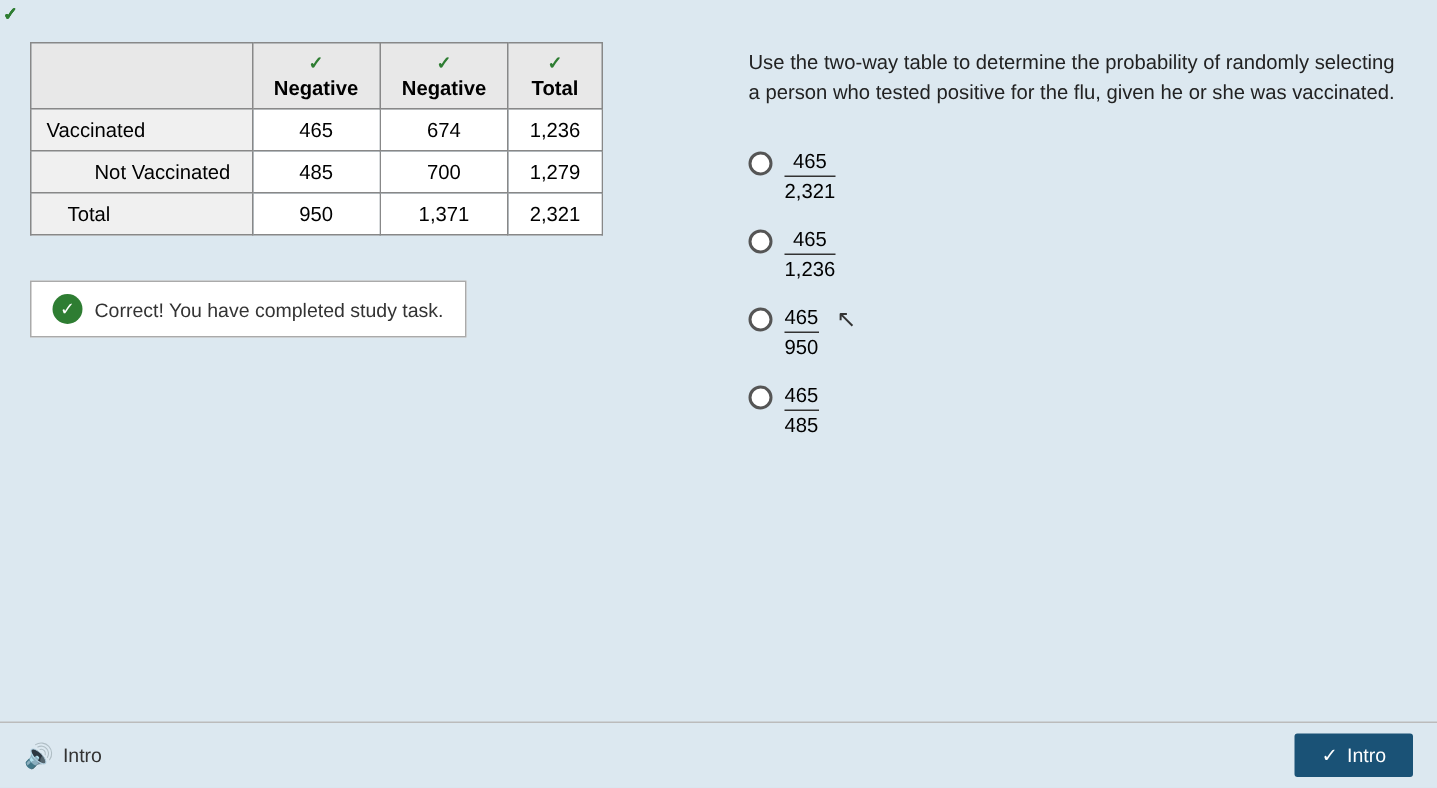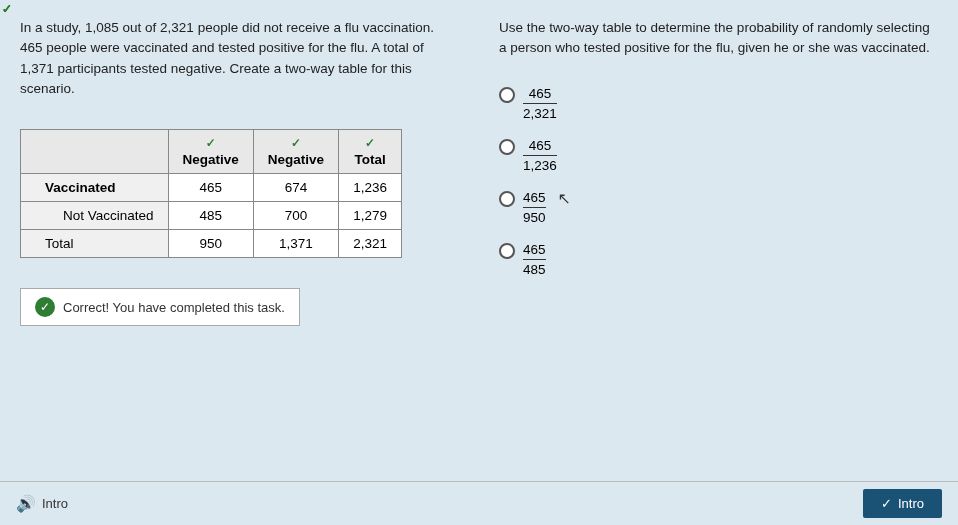--- a/index.html
+++ b/index.html
@@ -199,7 +199,6 @@
 <div class="main-container">
 
   <div class="left-panel">
-    <p class="problem-text">In a study, 1,085 out of 2,321 people did not receive a flu vaccination. 465 people were vaccinated and tested positive for the flu. A total of 1,371 participants tested negative. Create a two-way table for this scenario.</p>
 
     <div class="table-wrapper">
       <table>

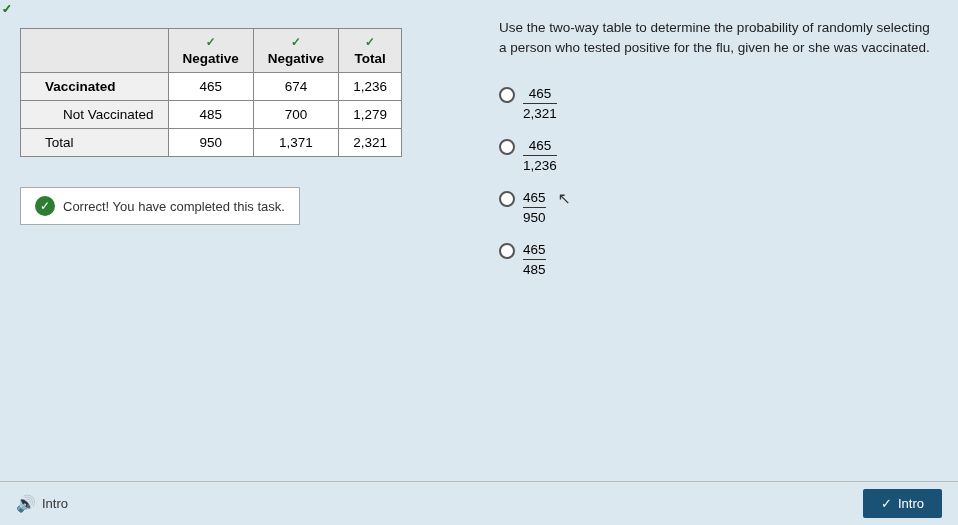--- a/index.html
+++ b/index.html
@@ -27,7 +27,7 @@
     }
     .right-panel {
       width: 50%;
-      padding: 18px 20px;
+      padding: 32px 20px;
       display: flex;
       flex-direction: column;
       gap: 10px;

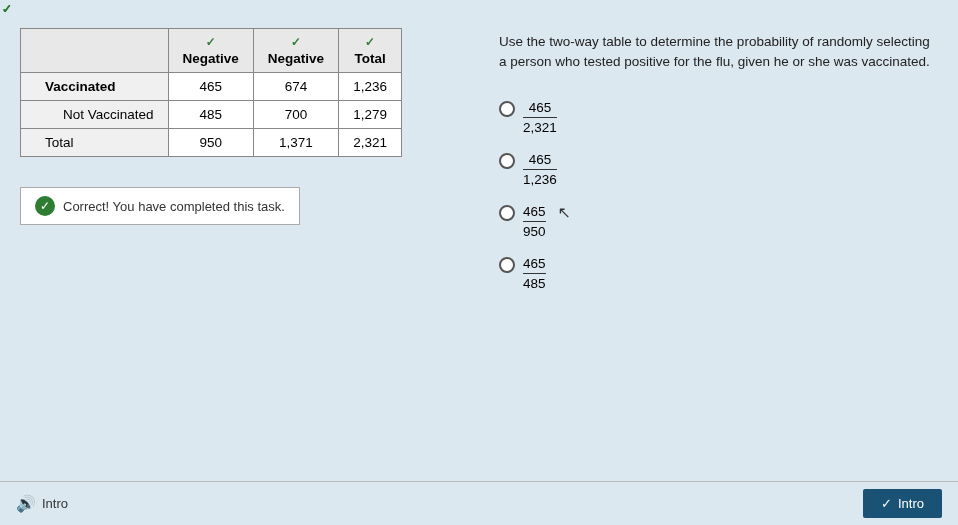--- a/index.html
+++ b/index.html
@@ -223,7 +223,7 @@
           <tr>
             <td class="row-label">
               <span class="check-overlay">✓</span>
-              <span style="margin-left:14px;font-weight:bold;">Vaccinated</span>
+              <span style="">Vaccinated</span>
             </td>
             <td class="data-cell">
               <span>465</span>

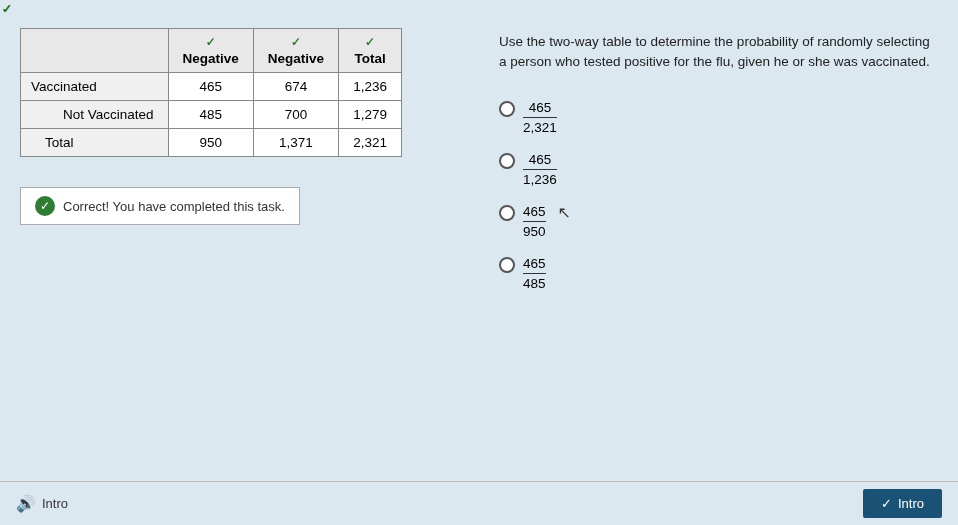--- a/index.html
+++ b/index.html
@@ -271,7 +271,7 @@
 
     <div class="success-msg">
       <div class="success-icon">✓</div>
-      <span>Correct! You have completed this task.</span>
+      <span>Correct! You have completed study task.</span>
     </div>
   </div>
 

